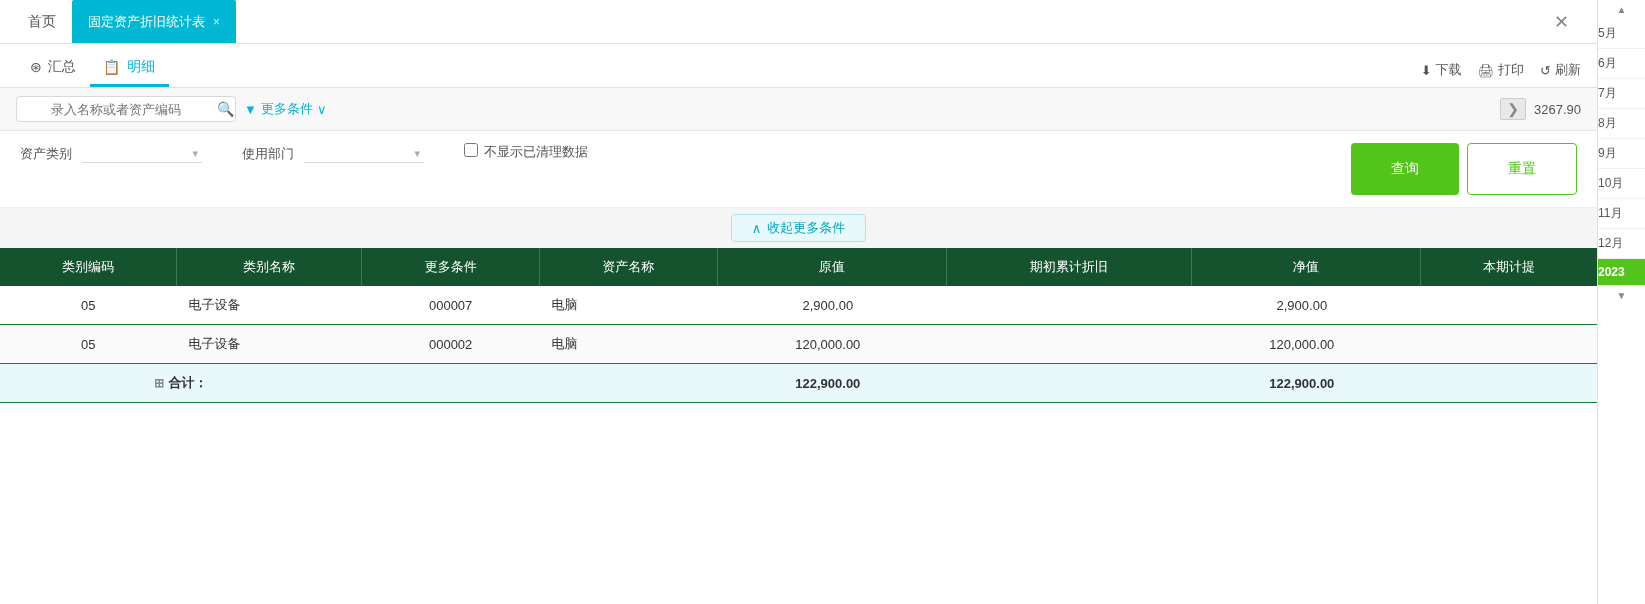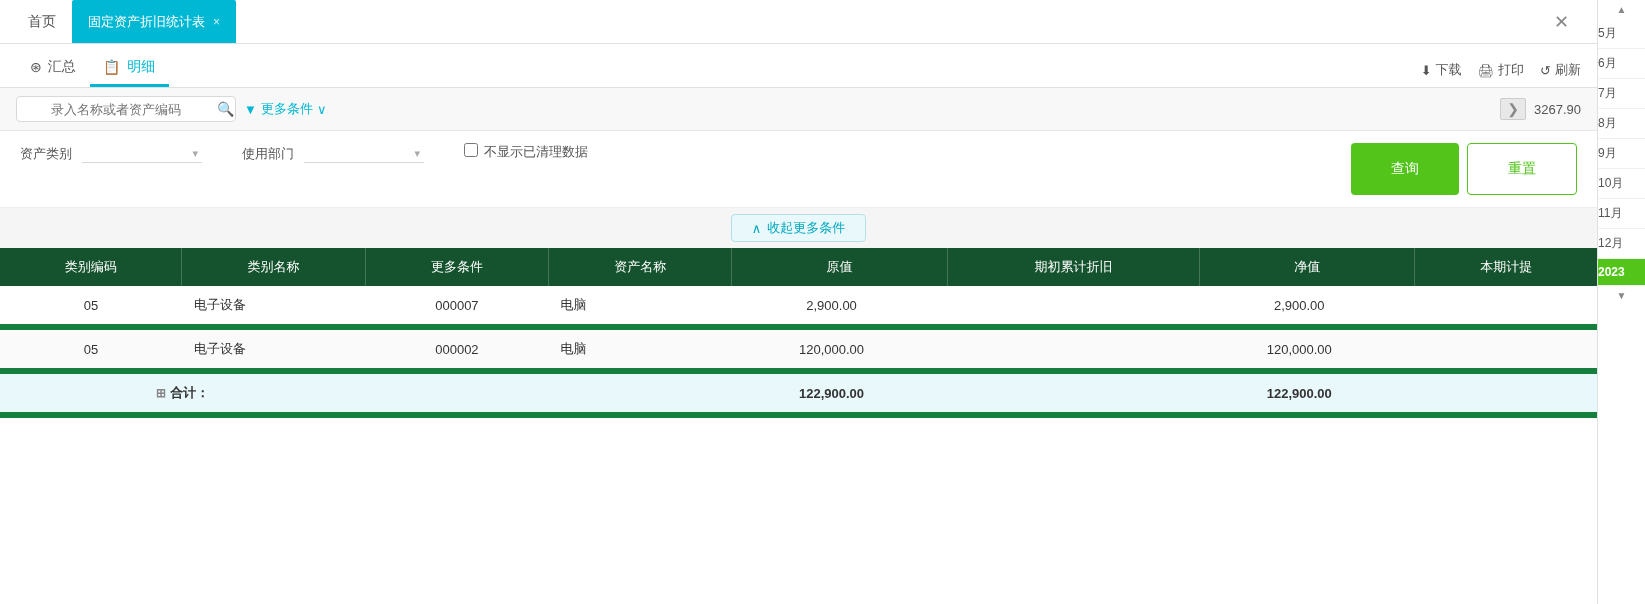--- a/index.html
+++ b/index.html
@@ -295,8 +295,8 @@
     }
     thead tr th:last-child { border-right: none; margin-top: 48px; }
     tbody tr td {
-      padding: 10px 0;
-      border-bottom: 6px solid #15803d;
+      padding: 10px 8px;
+      border-bottom: 1px solid #15803d;
       text-align: center;
       color: #333;
       white-space: nowrap;

